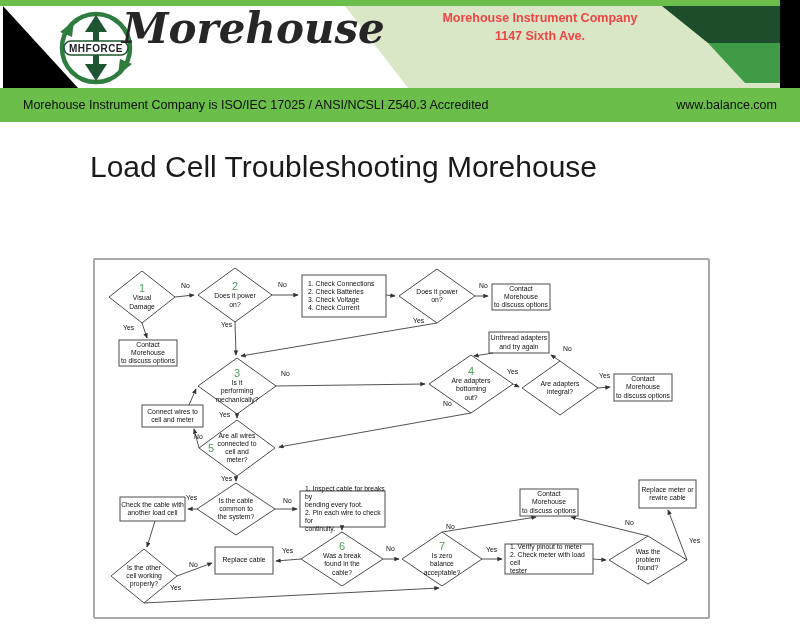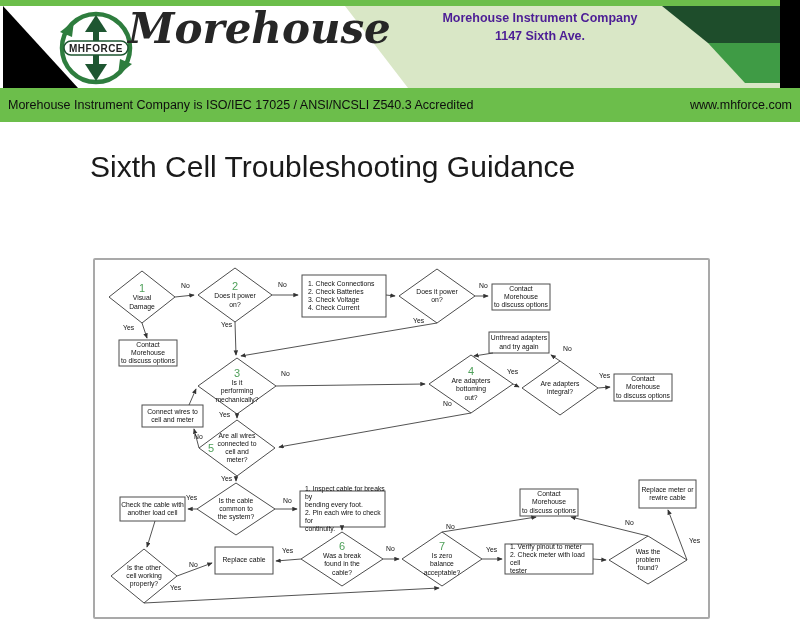--- a/index.html
+++ b/index.html
@@ -8,7 +8,7 @@
   
   .hdr{position:absolute;left:0;top:0;width:800px;height:122px;}
   .hdr svg{position:absolute;left:0;top:0;}
-  .brand-script{position:absolute;left:128px;top:8px;font-family:"DejaVu Serif",serif;
+  .brand-script{position:absolute;left:122px;top:8px;font-family:"DejaVu Serif",serif;
         font-style:italic;font-weight:bold;font-size:42px;color:#262626;line-height:1;}
   .tagline{position:absolute;left:138px;top:59px;width:207px;height:16px;background:#2d6b3c;
         color:#fff;font-size:8px;letter-spacing:1.6px;display:flex;align-items:center;

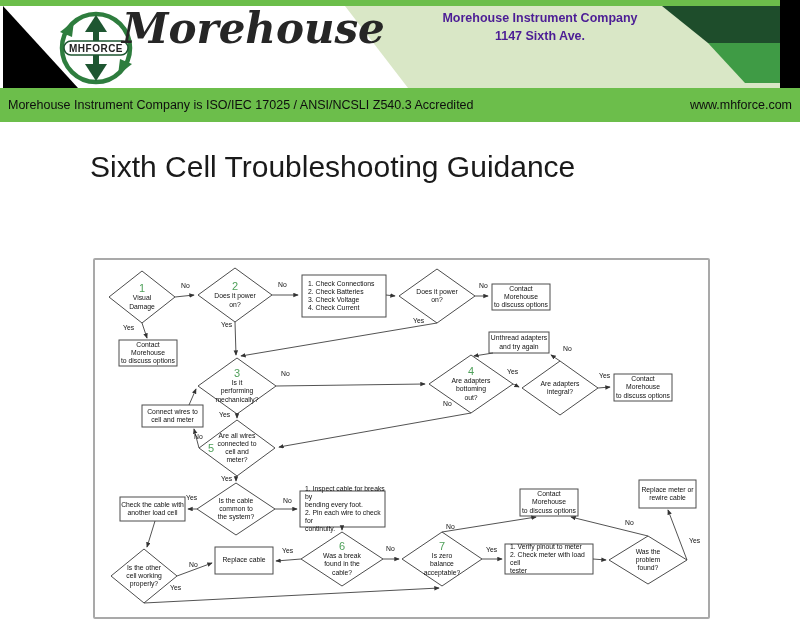--- a/index.html
+++ b/index.html
@@ -14,7 +14,7 @@
         color:#fff;font-size:8px;letter-spacing:1.6px;display:flex;align-items:center;
         justify-content:center;white-space:nowrap;}
   .addr{position:absolute;left:380px;top:9px;width:320px;text-align:center;font-size:12.5px;
-        line-height:18px;color:#4c1d95;font-weight:bold;}
+        line-height:18px;color:#ef4444;font-weight:bold;}
   .greenbar{position:absolute;left:0;top:88px;width:800px;height:34px;background:#6cbe4b;
         display:flex;align-items:center;justify-content:space-between;padding:0 8px;
         box-sizing:border-box;font-size:12.5px;color:#0e0e0e;}

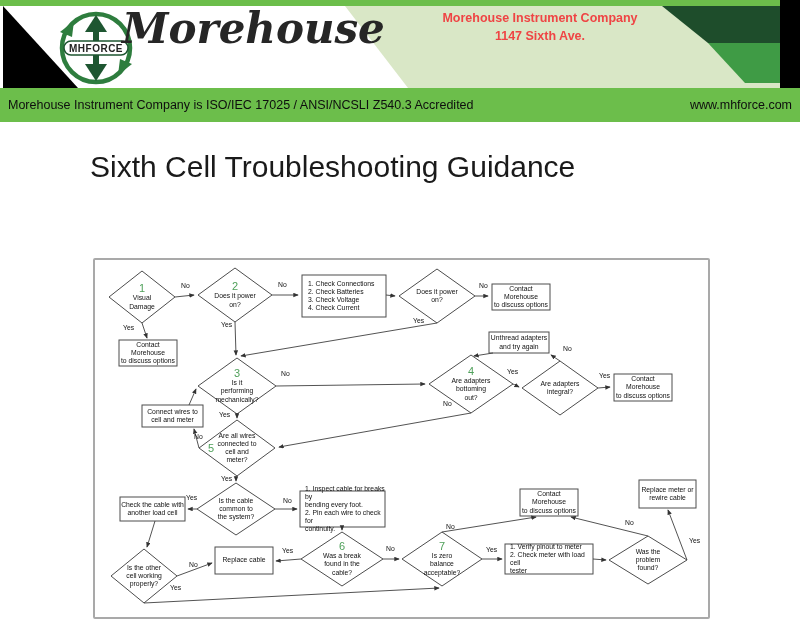--- a/index.html
+++ b/index.html
@@ -16,7 +16,7 @@
   .addr{position:absolute;left:380px;top:9px;width:320px;text-align:center;font-size:12.5px;
         line-height:18px;color:#ef4444;font-weight:bold;}
   .greenbar{position:absolute;left:0;top:88px;width:800px;height:34px;background:#6cbe4b;
-        display:flex;align-items:center;justify-content:space-between;padding:0 8px;
+        display:flex;align-items:center;justify-content:space-between;padding:0 23px;
         box-sizing:border-box;font-size:12.5px;color:#0e0e0e;}
   
   .title{position:absolute;left:90px;top:150px;font-size:30px;font-weight:400;color:#1a1a1a;}

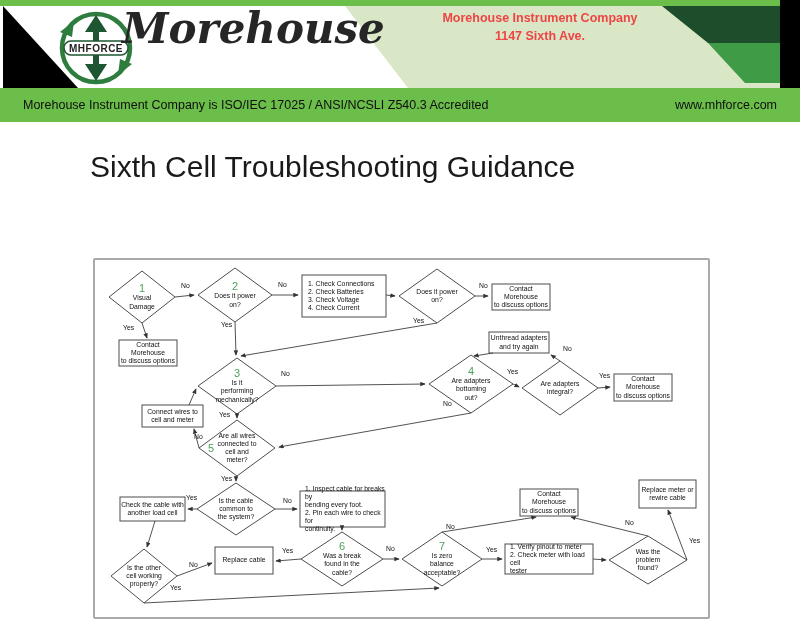--- a/index.html
+++ b/index.html
@@ -67,7 +67,7 @@
     </div>
     <div class="greenbar">
       <span>Morehouse Instrument Company is ISO/IEC 17025 / ANSI/NCSLI Z540.3 Accredited</span>
-      <span>www.mhforce.com</span>
+      <span>www.balance.com</span>
     </div>
   </div>
 

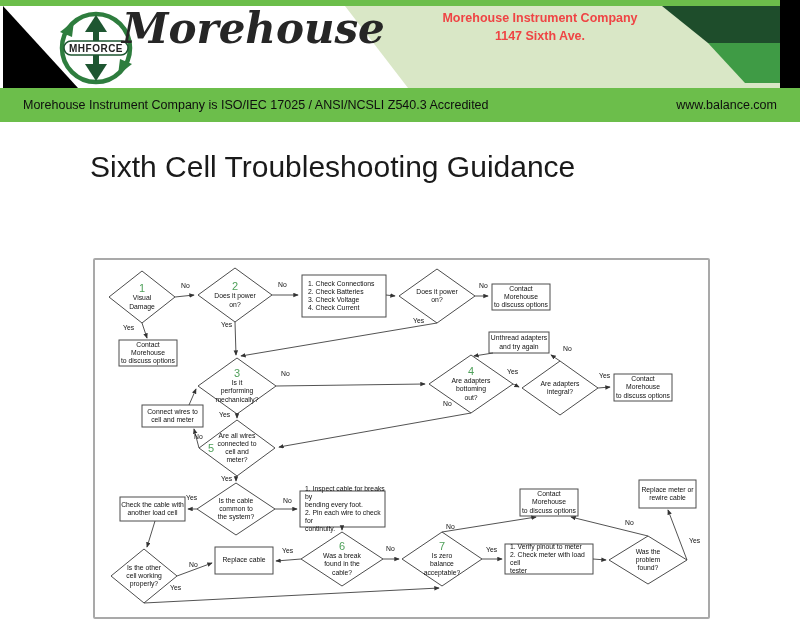--- a/index.html
+++ b/index.html
@@ -71,7 +71,7 @@
     </div>
   </div>
 
-  <div class="title">Sixth Cell Troubleshooting Guidance</div>
+  <div class="title">Load Cell Troubleshooting Morehouse</div>
 
   <div class="chart">
     <svg width="613" height="357" viewBox="0 0 613 357">

